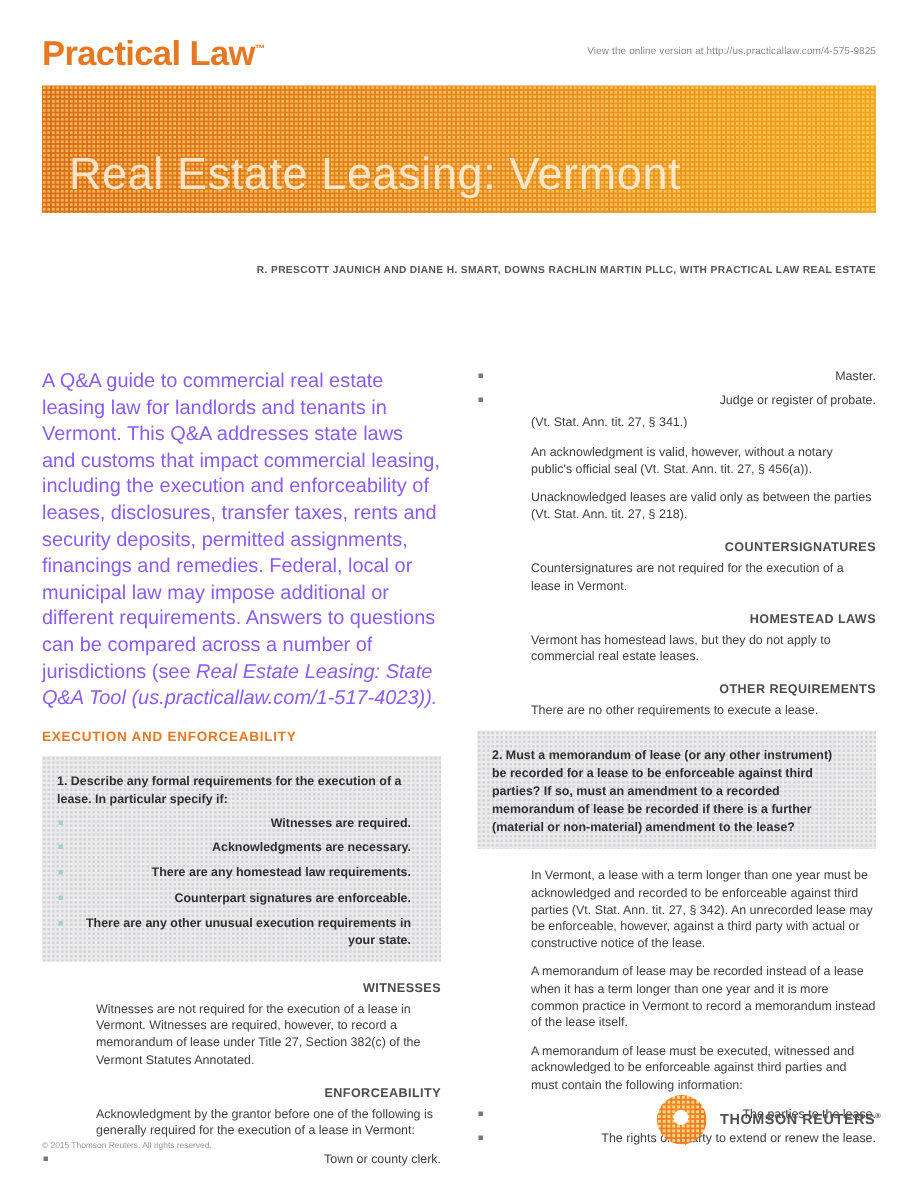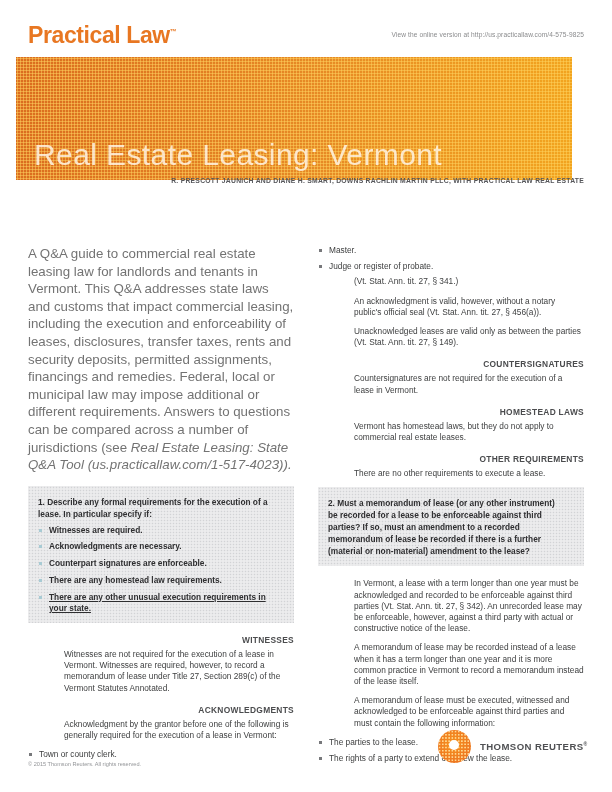--- a/index.html
+++ b/index.html
@@ -23,7 +23,7 @@
 
   
   .banner {
-    position:absolute; left:16px; top:57px; width:556px; height:123px;
+    position:absolute; left:28px; top:57px; width:556px; height:85px;
     background-image:
       radial-gradient(circle, rgba(255,212,96,0.75) 0.9px, rgba(255,212,96,0) 1.2px),
       linear-gradient(90deg, #db6d1f 0%, #e78a25 55%, #f2a41f 100%);

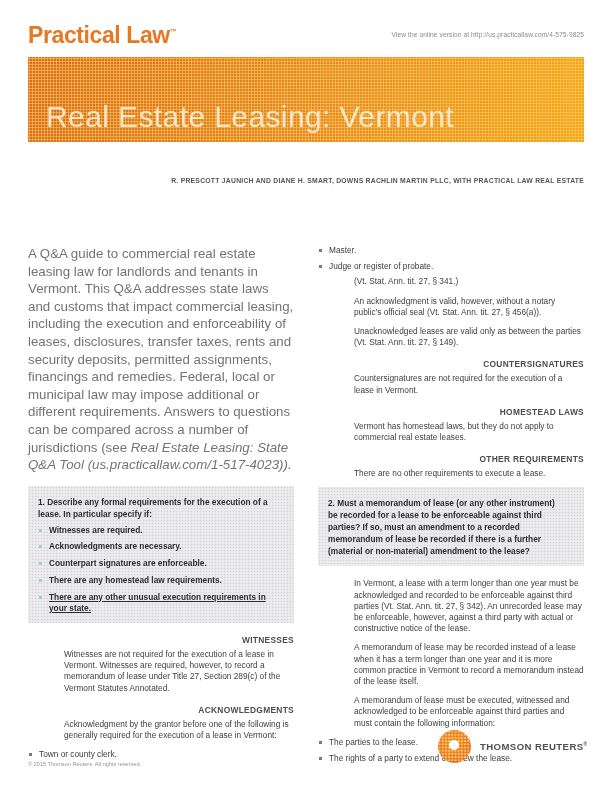--- a/index.html
+++ b/index.html
@@ -48,7 +48,7 @@
 
   .intro {
     margin:0 0 12px 0;
-    font-size:13.3px; line-height:17.6px; color:#737373;
+    font-size:13.3px; line-height:17.6px; color:#8b5cf6;
   }
   .intro .em { font-style:italic; }
 

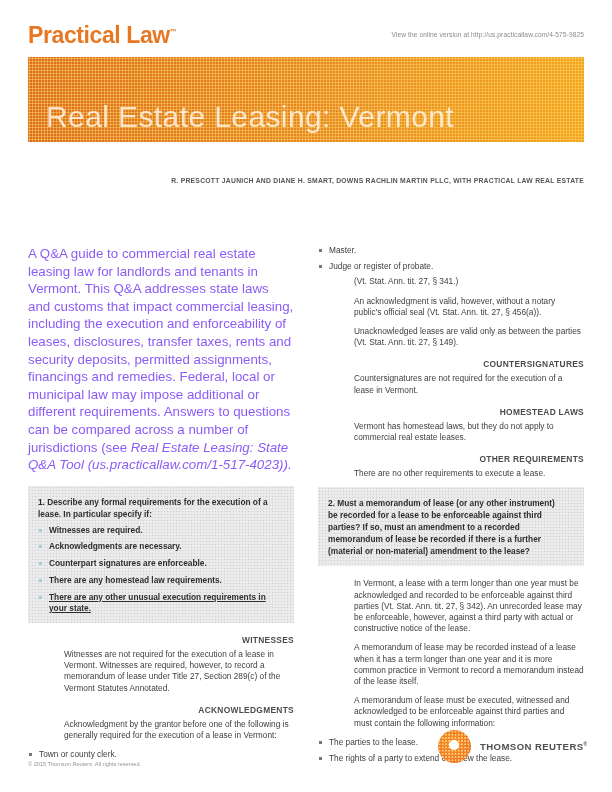--- a/index.html
+++ b/index.html
@@ -76,7 +76,7 @@
     margin:0 0 5px 0;
     font-size:8.3px; font-weight:bold; line-height:12px; color:#2e2e30;
   }
-  ul.blist { margin:0; padding:0; list-style:none; }
+  ul.blist { margin:0; padding:0; list-style:none;text-align:right; }
   ul.blist li {
     position:relative; padding-left:11px; margin:0 0 4.5px 0;
     font-size:8.3px; line-height:11.2px;

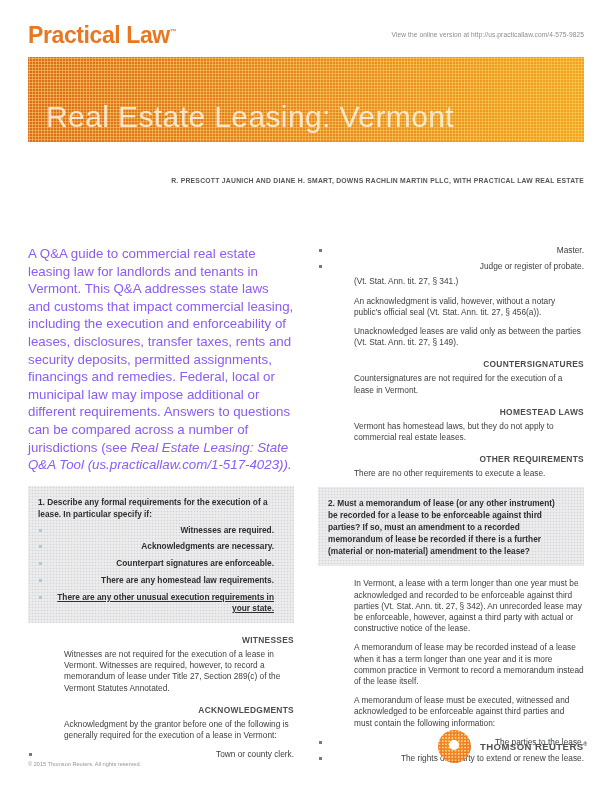--- a/index.html
+++ b/index.html
@@ -159,7 +159,7 @@
       </ul>
       <p class="body-p">(Vt. Stat. Ann. tit. 27, § 341.)</p>
       <p class="body-p">An acknowledgment is valid, however, without a notary public's official seal (Vt. Stat. Ann. tit. 27, § 456(a)).</p>
-      <p class="body-p">Unacknowledged leases are valid only as between the parties (Vt. Stat. Ann. tit. 27, § 149).</p>
+      <p class="body-p">Unacknowledged leases are valid only as between the parties (Vt. Stat. Ann. tit. 27, § 218).</p>
 
       <div class="sub-heading">COUNTERSIGNATURES</div>
       <p class="body-p">Countersignatures are not required for the execution of a lease in Vermont.</p>

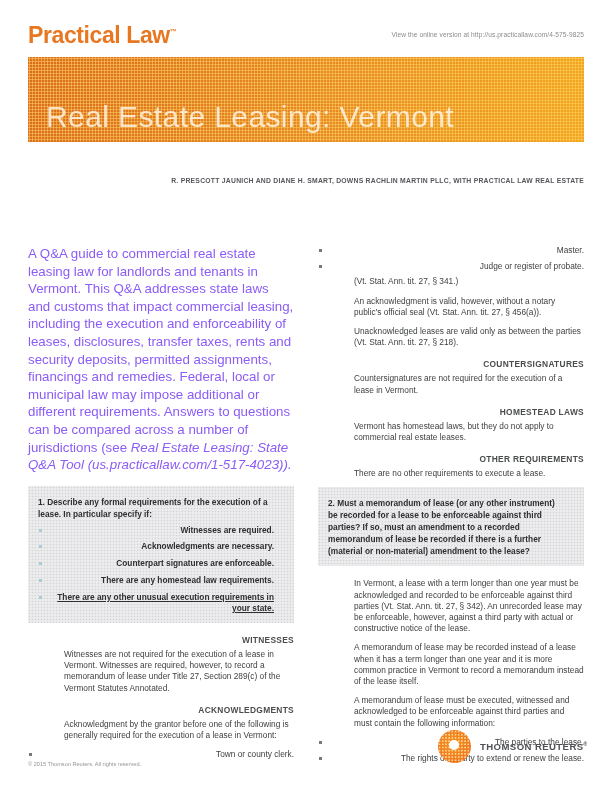--- a/index.html
+++ b/index.html
@@ -130,6 +130,7 @@
     <div class="col">
       <p class="intro"><span>A Q&amp;A guide to commercial real estate leasing law for landlords and tenants in Vermont. This Q&amp;A addresses state laws and customs that impact commercial leasing, including the execution and enforceability of leases, disclosures, transfer taxes, rents and security deposits, permitted assignments, financings and remedies. Federal, local or municipal law may impose additional or different requirements. Answers to questions can be compared across a number of jurisdictions (see </span><span class="em">Real Estate Leasing: State Q&amp;A Tool</span><span class="em"> (us.practicallaw.com/1-517-4023)).</span></p>
 
+      <div class="sec-heading">EXECUTION AND ENFORCEABILITY</div>
 
       <div class="qbox">
         <p class="qtext">1. Describe any formal requirements for the execution of a lease. In particular specify if:</p>

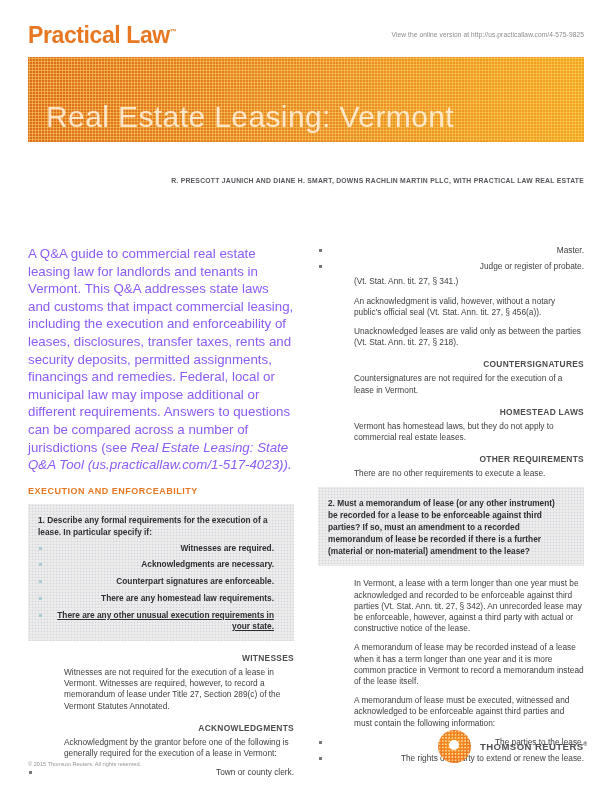--- a/index.html
+++ b/index.html
@@ -137,8 +137,8 @@
         <ul class="blist">
           <li>Witnesses are required.</li>
           <li>Acknowledgments are necessary.</li>
+          <li>There are any homestead law requirements.</li>
           <li>Counterpart signatures are enforceable.</li>
-          <li>There are any homestead law requirements.</li>
           <li>There are any other unusual execution requirements in your state.</li>
         </ul>
       </div>

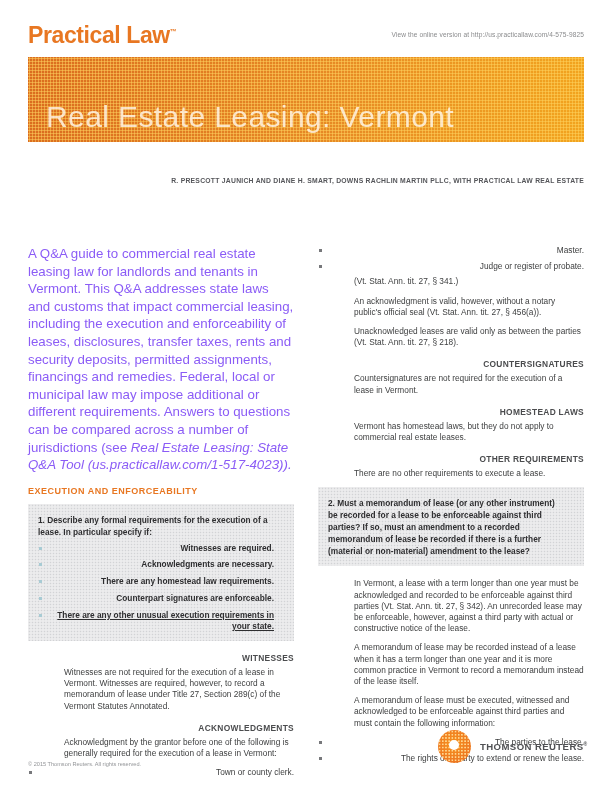--- a/index.html
+++ b/index.html
@@ -87,7 +87,7 @@
   }
   .qbox ul.blist li { font-weight:bold; color:#2e2e30; margin:0 0 5.5px 0; }
   .qbox ul.blist li::before { background:#a8cbd4; }
-  .qbox ul.blist li:last-child { margin-bottom:0;text-decoration:underline; }
+  .qbox ul.blist li:last-child { margin-bottom:0; }
 
   
   .copyright {

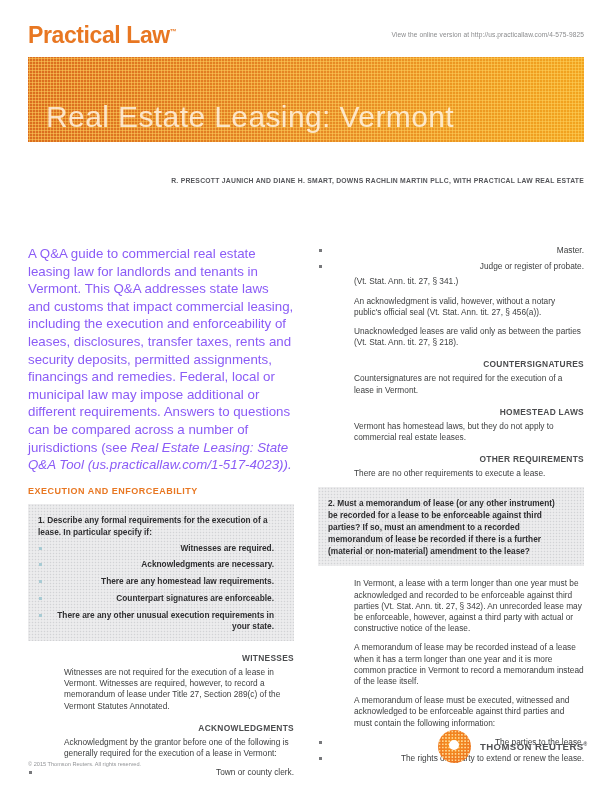--- a/index.html
+++ b/index.html
@@ -144,7 +144,7 @@
       </div>
 
       <div class="sub-heading">WITNESSES</div>
-      <p class="body-p">Witnesses are not required for the execution of a lease in Vermont. Witnesses are required, however, to record a memorandum of lease under Title 27, Section 289(c) of the Vermont Statutes Annotated.</p>
+      <p class="body-p">Witnesses are not required for the execution of a lease in Vermont. Witnesses are required, however, to record a memorandum of lease under Title 27, Section 382(c) of the Vermont Statutes Annotated.</p>
 
       <div class="sub-heading">ACKNOWLEDGMENTS</div>
       <p class="body-p">Acknowledgment by the grantor before one of the following is generally required for the execution of a lease in Vermont:</p>

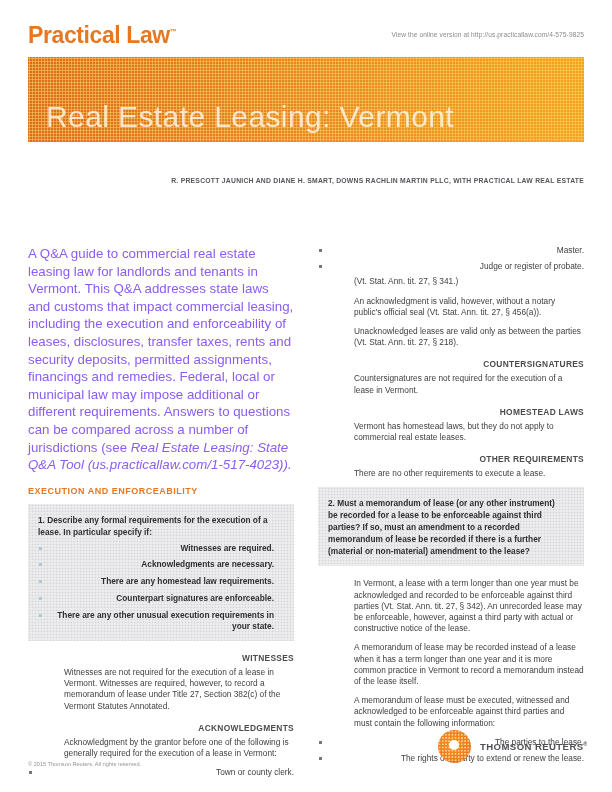--- a/index.html
+++ b/index.html
@@ -146,7 +146,7 @@
       <div class="sub-heading">WITNESSES</div>
       <p class="body-p">Witnesses are not required for the execution of a lease in Vermont. Witnesses are required, however, to record a memorandum of lease under Title 27, Section 382(c) of the Vermont Statutes Annotated.</p>
 
-      <div class="sub-heading">ACKNOWLEDGMENTS</div>
+      <div class="sub-heading">ENFORCEABILITY</div>
       <p class="body-p">Acknowledgment by the grantor before one of the following is generally required for the execution of a lease in Vermont:</p>
       <ul class="blist">
         <li>Town or county clerk.</li>

